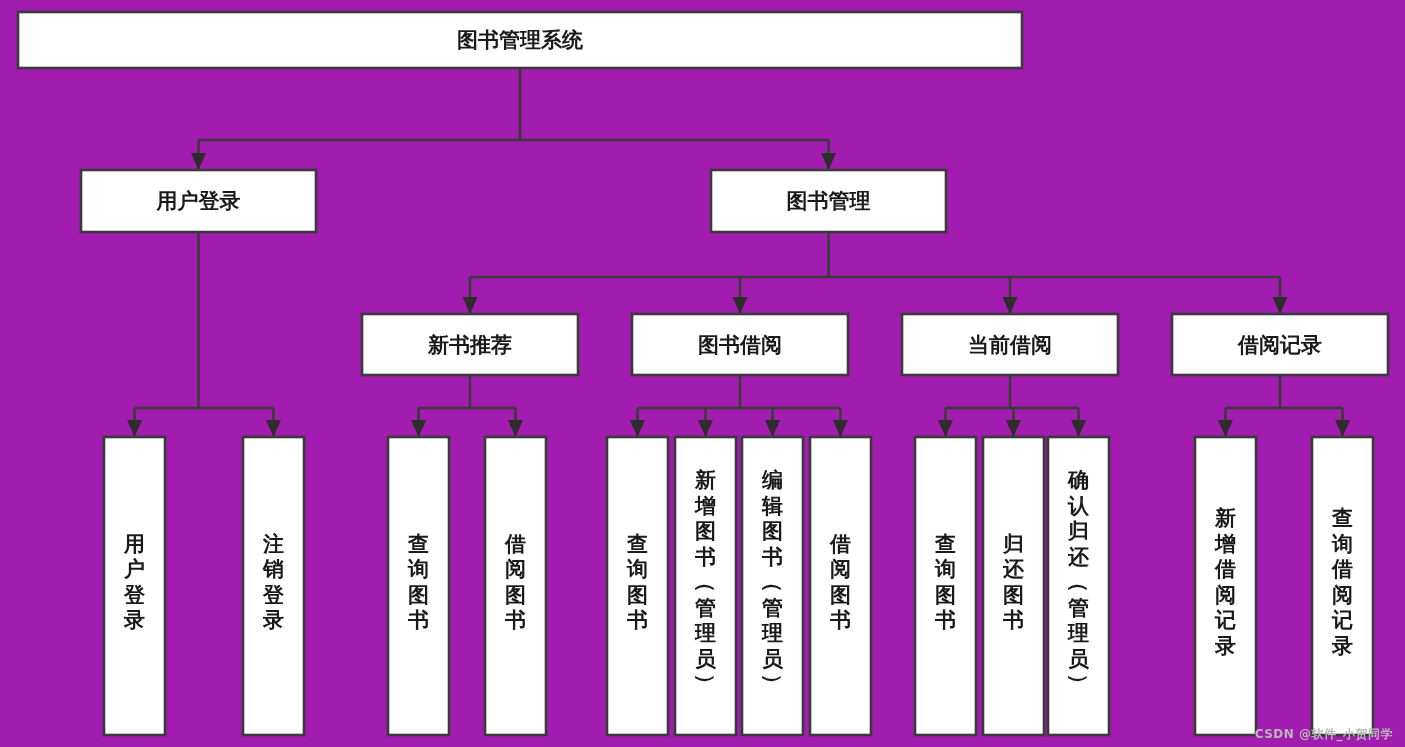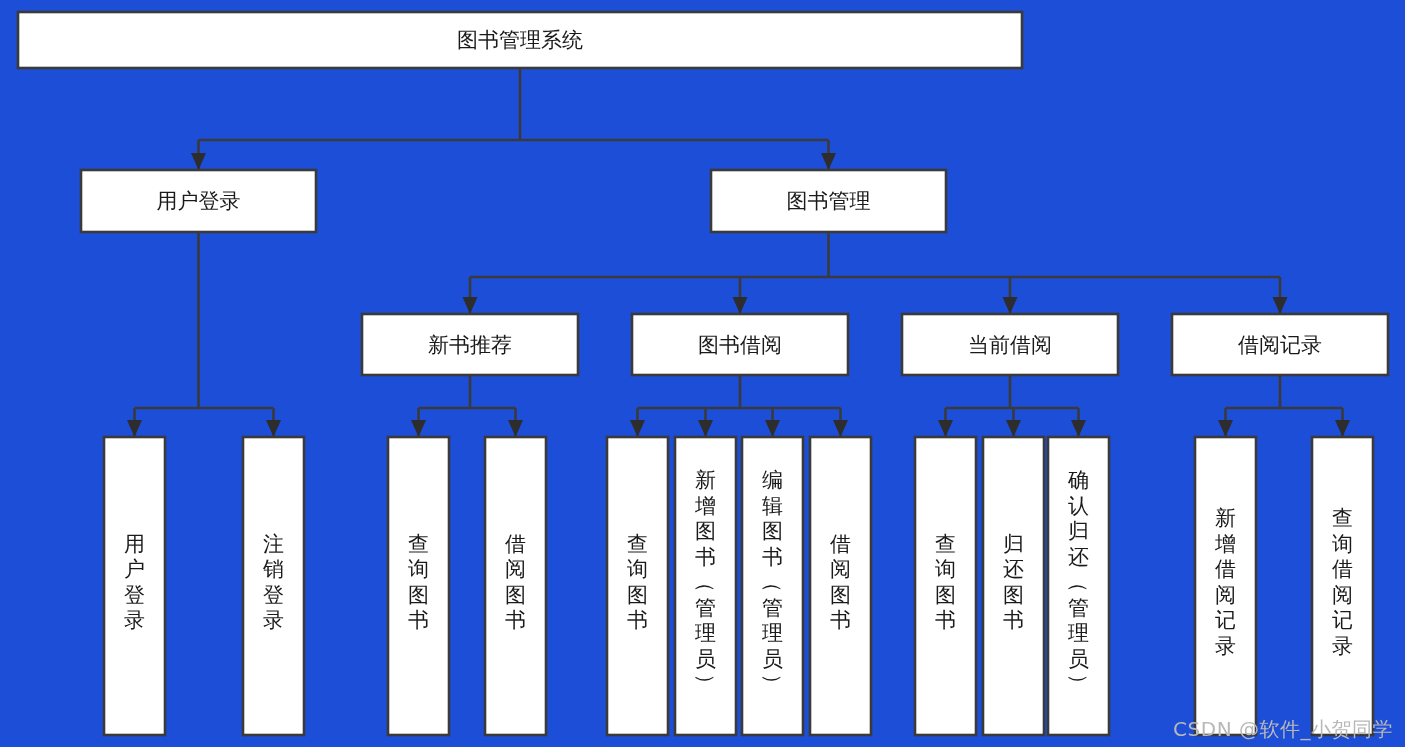--- a/index.html
+++ b/index.html
@@ -17,7 +17,8 @@
     position: relative;
     width: 1405px;
     height: 747px;
-    background: #1d4ed8;
+    background: #a21caf;
+    font-weight: bold;
   }
   svg.tree {
     position: absolute;

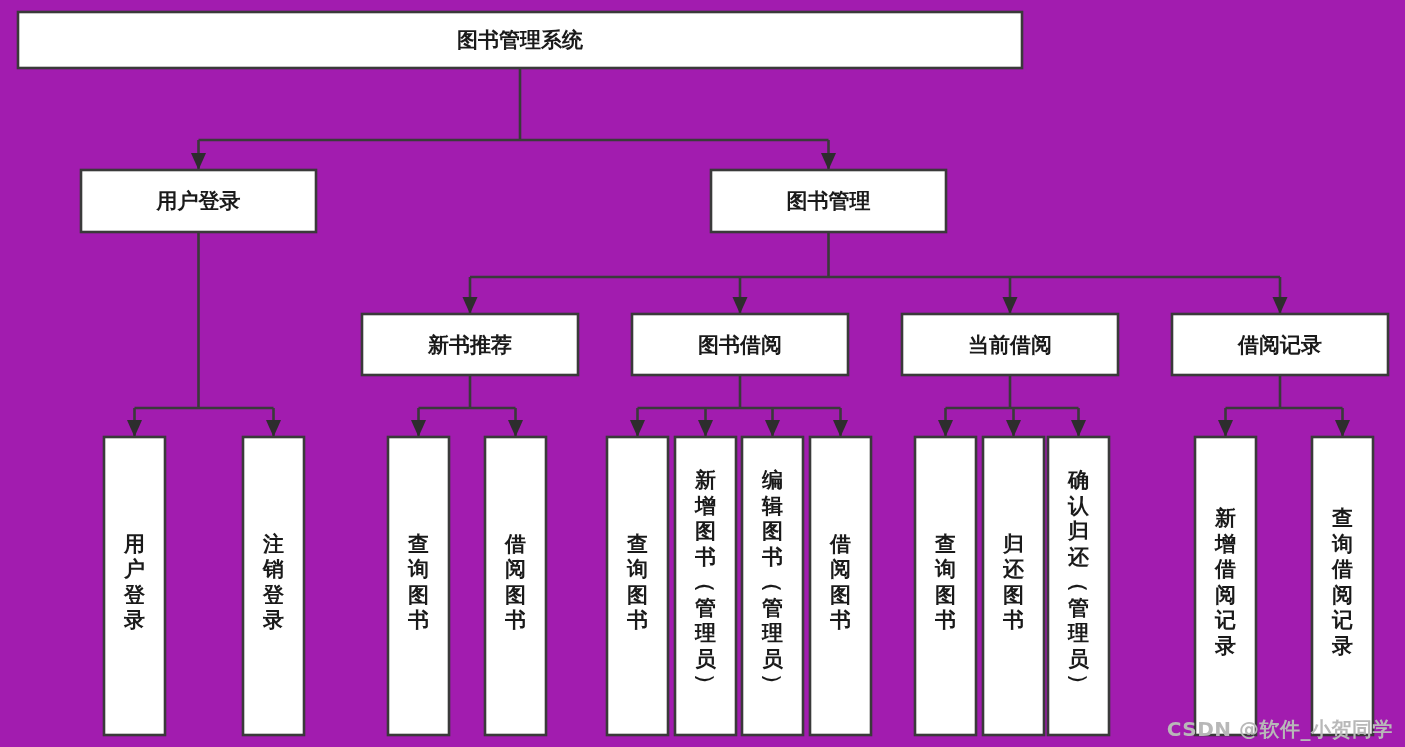--- a/index.html
+++ b/index.html
@@ -61,7 +61,7 @@
     right: 12px;
     bottom: 4px;
     font-family: "DejaVu Sans", "Liberation Sans", sans-serif;
-    font-size: 20px;
+    font-size: 12px;
     color: #b8b8b8;
     white-space: nowrap;
     letter-spacing: 0.5px;

